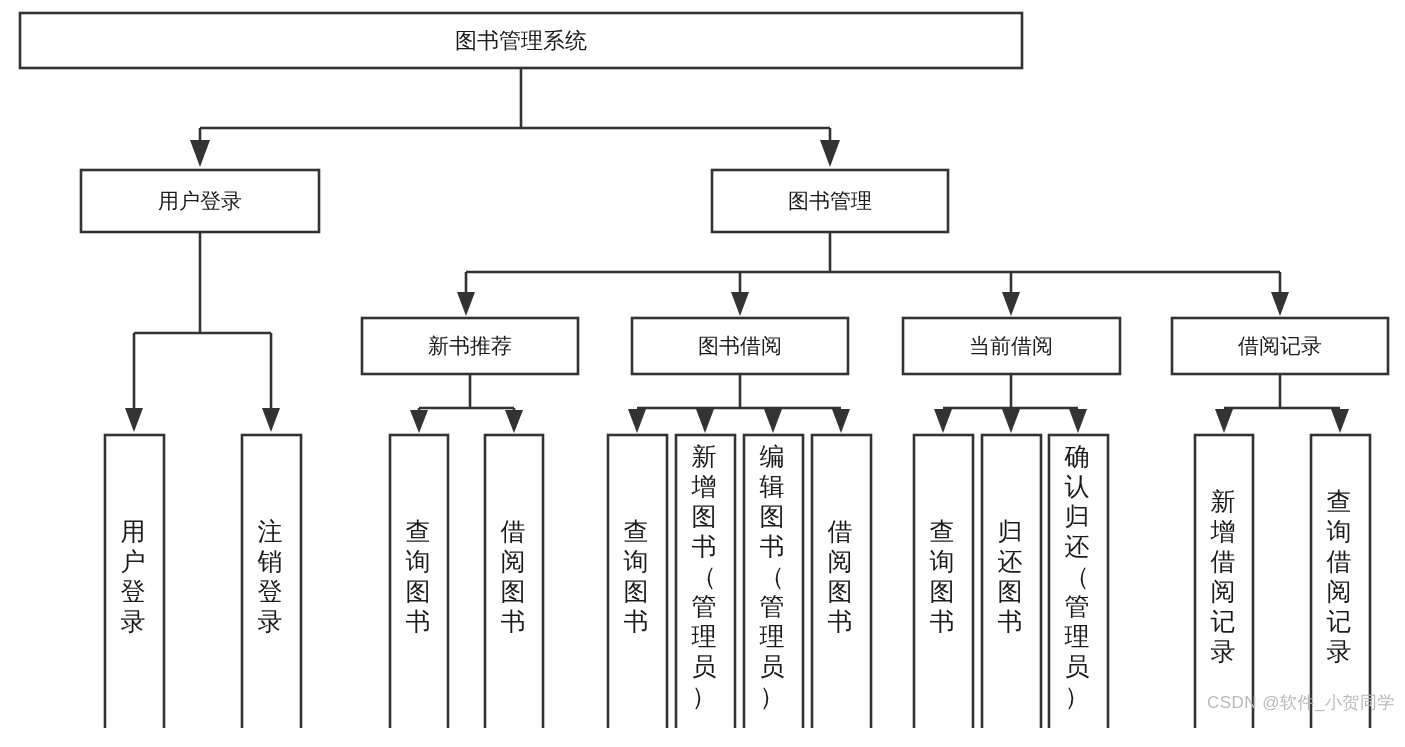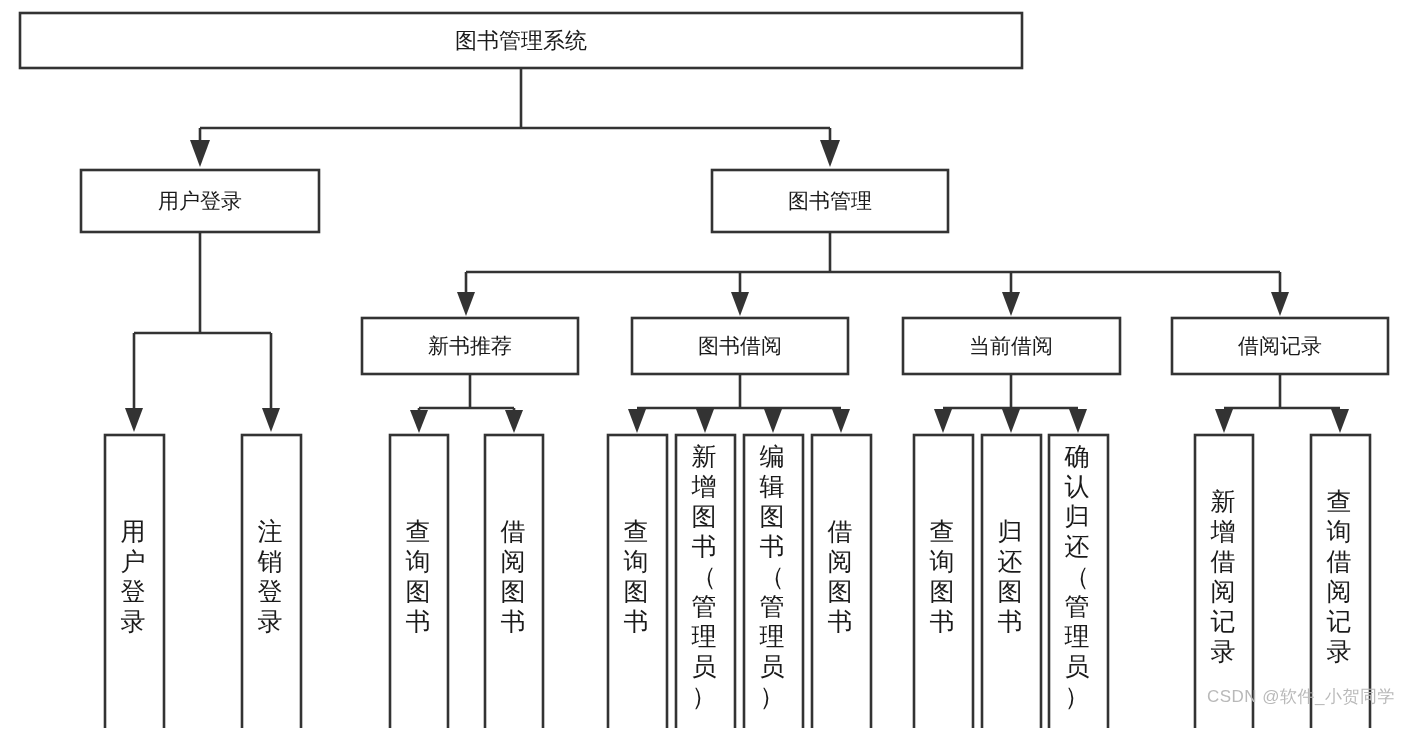--- a/index.html
+++ b/index.html
@@ -60,7 +60,7 @@
   .watermark {
     position: absolute;
     right: 10px;
-    bottom: 20px;
+    bottom: 14px;
     font-family: "Liberation Sans", "DejaVu Sans", sans-serif;
     font-size: 17px;
     color: #b9b9b9;

